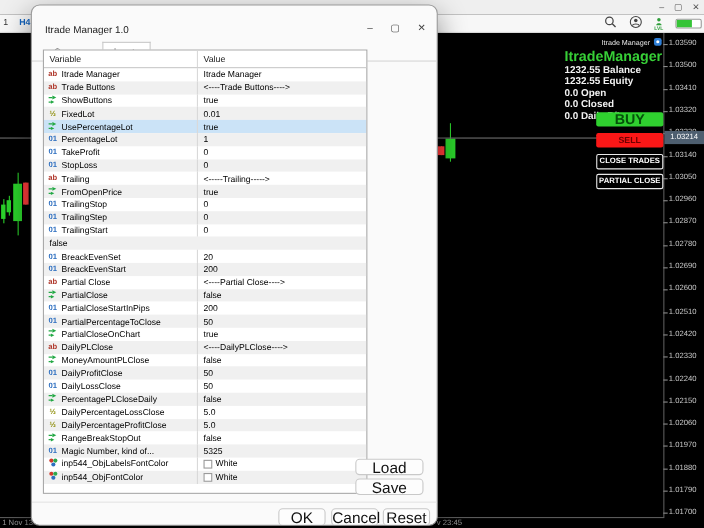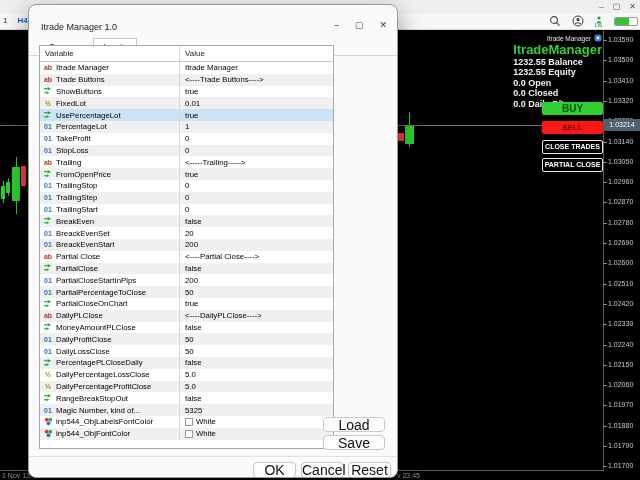--- a/index.html
+++ b/index.html
@@ -39,7 +39,7 @@
   .panel-stat { font-size:9px; font-weight:bold; color:#f2f2f2; line-height:10.4px; white-space:nowrap; }
   .panel-btns { position:absolute; right:37px; top:102px; width:61px; z-index:2; }
   .panel-btn { width:61px; text-align:center; font-weight:bold; border-radius:2px; cursor:pointer; }
-  .pb-buy  { background:#2fd02f; color:#05500a; font-size:10px; height:13px; line-height:13px; margin-bottom:6px; }
+  .pb-buy  { background:#2fd02f; color:#05500a; font-size:13px; height:13px; line-height:13px; margin-bottom:6px; }
   .pb-sell { background:#fb1717; color:#700000; font-size:8px; height:13px; line-height:13px; margin-bottom:6px; }
   .pb-line { background:#000; border:1px solid #e8e8e8; color:#fff; font-size:7px; height:14px; line-height:12px; margin-bottom:4px; }
 

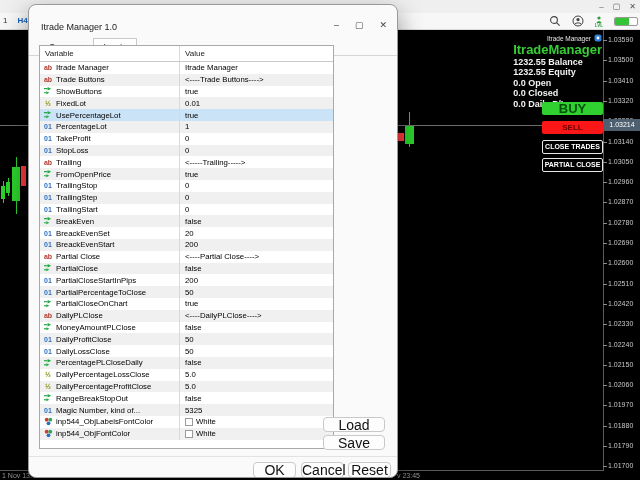--- a/index.html
+++ b/index.html
@@ -369,15 +369,6 @@
             </div>
           </div>
           <div class="pt-row stripe">
-            <div class="pt-name">
-              <span class="ic"><svg width="9" height="9" viewBox="0 0 10 10">
-                  <path d="M0 3 H4" stroke="#22a844" stroke-width="1.3" fill="none"></path>
-                  <path d="M4 1 L8 3 L4 5 Z" fill="#22a844"></path>
-                  <path d="M0 7.5 H2.5" stroke="#22a844" stroke-width="1.3" fill="none"></path>
-                  <path d="M2.5 5.8 L6 7.5 L2.5 9.2 Z" fill="#22a844"></path>
-                </svg></span>
-              <span class="nm">BreakEven</span>
-            </div>
             <div class="pt-value">
               <span class="vl">false</span>
             </div>

